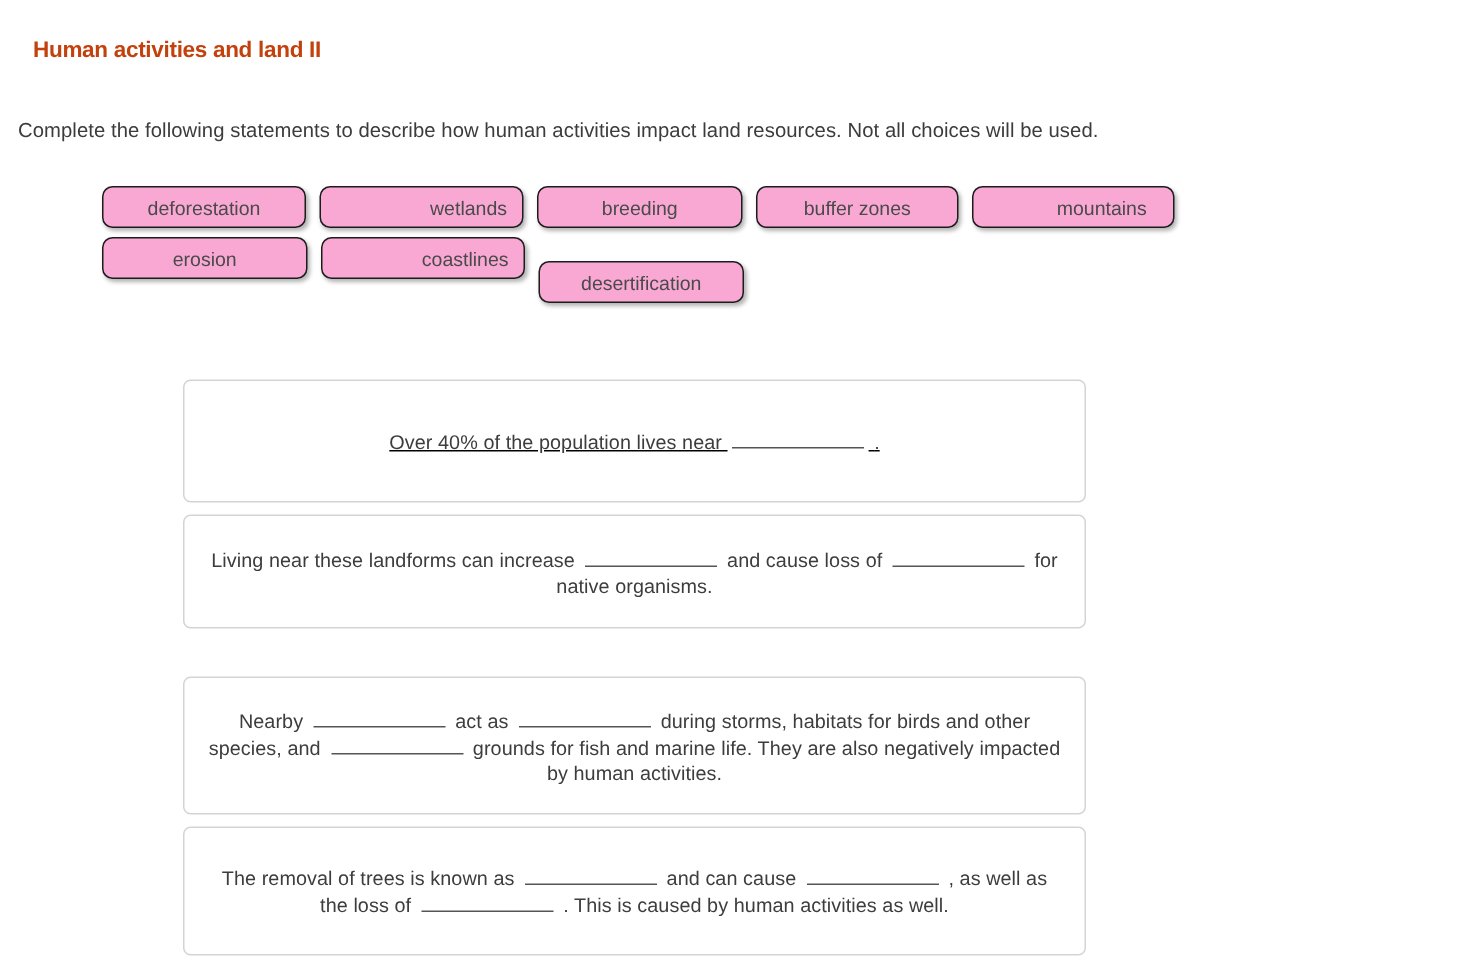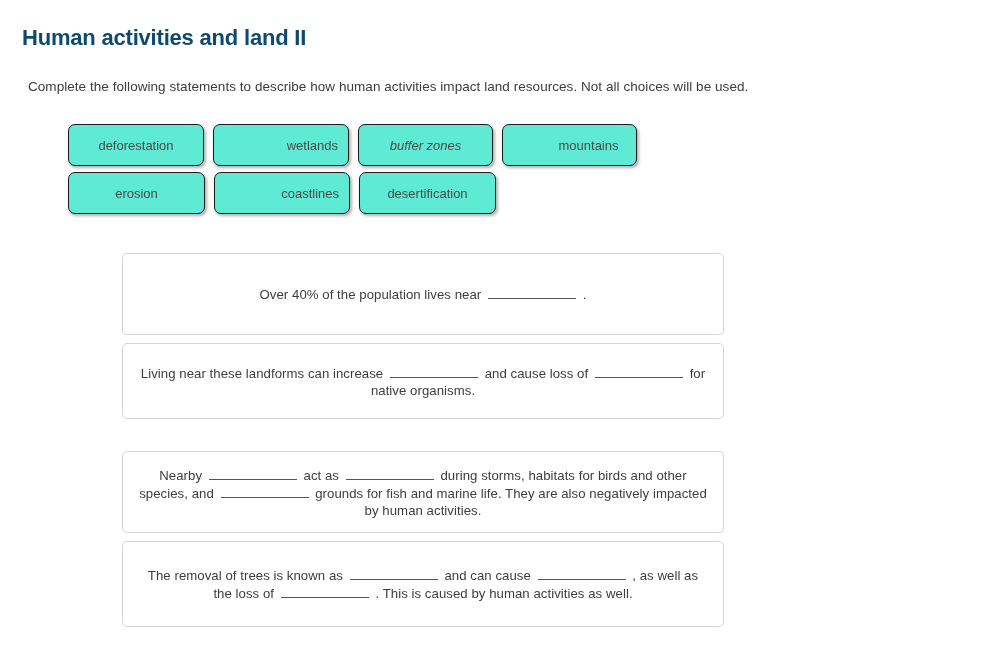--- a/index.html
+++ b/index.html
@@ -20,9 +20,9 @@
     position: absolute;
     left: 22px;
     top: 25px;
-    font-size: 22px;
+    font-size: 15px;
     font-weight: bold;
-    color: #0c4a6e;
+    color: #c2410c;
     letter-spacing: -0.2px;
   }
   .instructions {

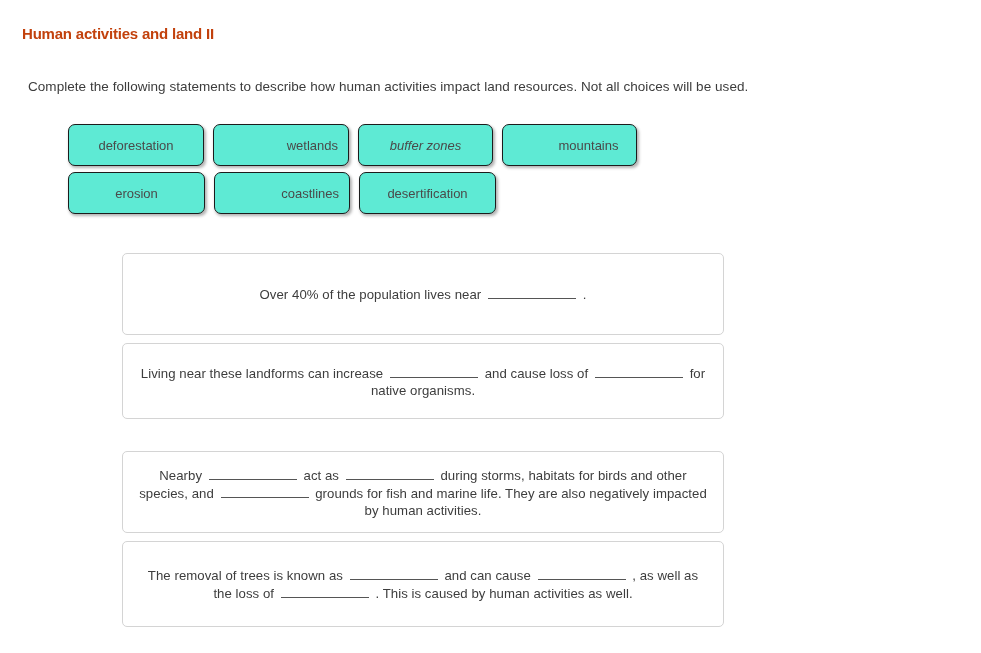--- a/index.html
+++ b/index.html
@@ -27,7 +27,7 @@
   }
   .instructions {
     position: absolute;
-    left: 28px;
+    left: 12px;
     top: 79px;
     font-size: 13.5px;
     color: #3c3c3c;

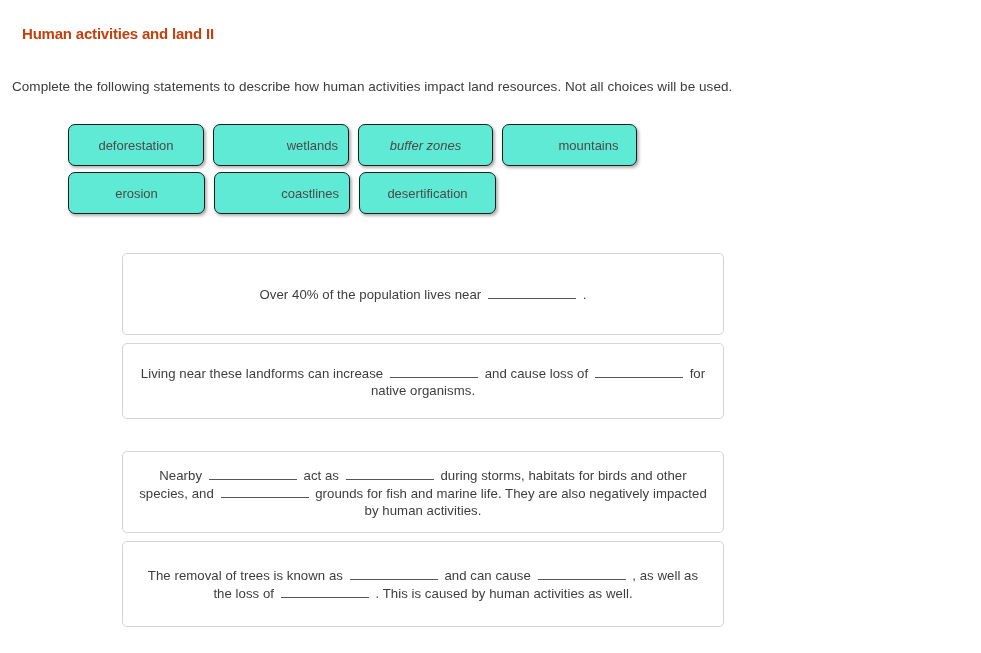--- a/index.html
+++ b/index.html
@@ -46,12 +46,12 @@
     margin-bottom: 6px;
   }
   .choice-tile {
-    height: 42px;
+    height: 28px;
     box-sizing: border-box;
     display: flex;
     align-items: center;
     justify-content: center;
-    background: #5eead4;
+    background: #f9a8d4;
     border: 1.6px solid #1c1c1c;
     border-radius: 7px;
     margin-right: 9px;

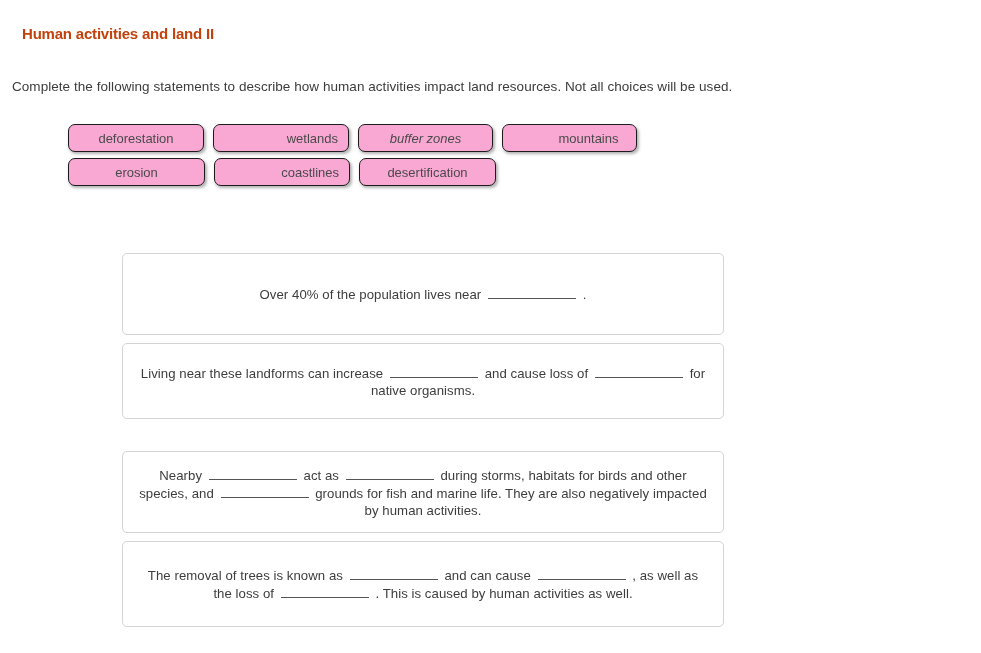--- a/index.html
+++ b/index.html
@@ -127,6 +127,9 @@
     <div class="choice-tile w2">
       <span>wetlands</span>
     </div>
+    <div class="choice-tile w3">
+      <span>breeding</span>
+    </div>
     <div class="choice-tile w4">
       <span>buffer zones</span>
     </div>

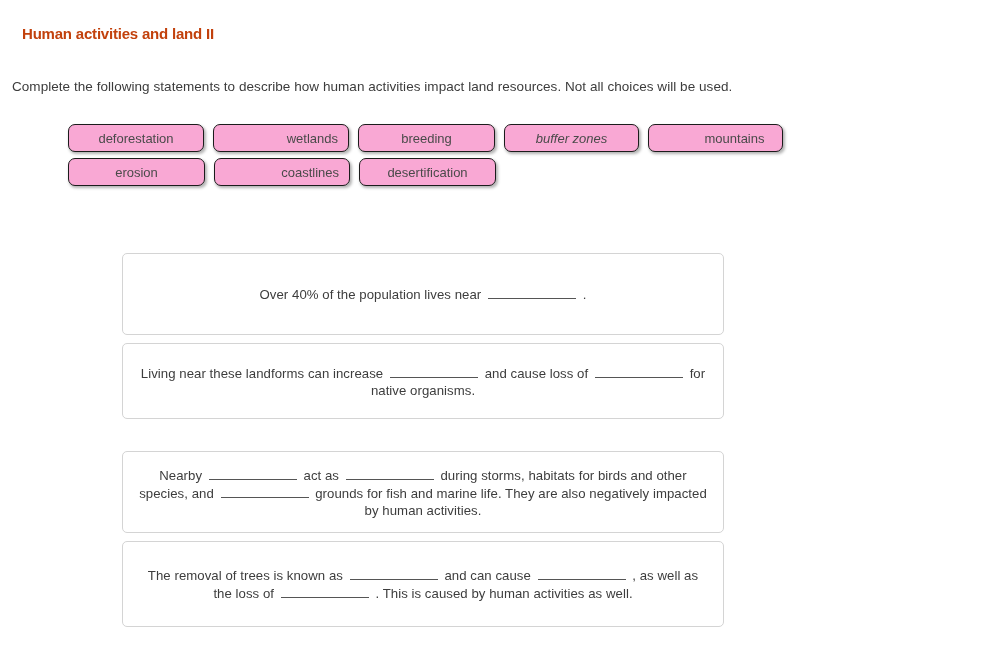--- a/index.html
+++ b/index.html
@@ -66,7 +66,7 @@
   .choice-tile.w1 { width: 136px; }
   .choice-tile.w2 { width: 136px; justify-content: flex-end; }
   .choice-tile.w3 { width: 137px; }
-  .choice-tile.w4 { width: 135px; font-style: italic; }
+  .choice-tile.w4 { width: 135px; }
   .choice-tile.w5 { width: 135px; padding-left: 48px; }
   .choice-tile.w5b { width: 137px; }
 

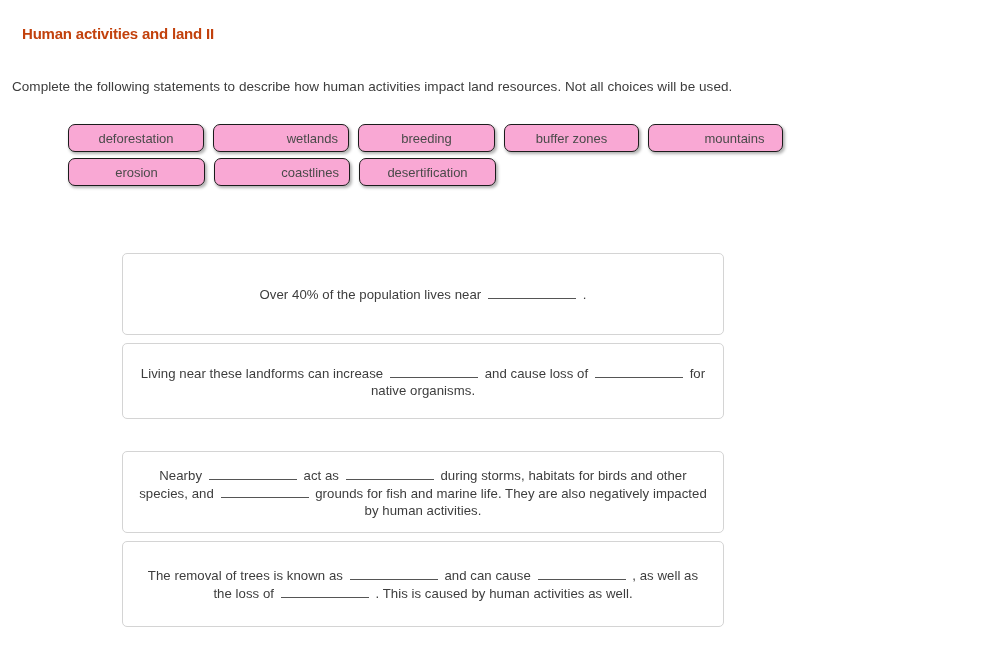--- a/index.html
+++ b/index.html
@@ -68,7 +68,7 @@
   .choice-tile.w3 { width: 137px; }
   .choice-tile.w4 { width: 135px; }
   .choice-tile.w5 { width: 135px; padding-left: 48px; }
-  .choice-tile.w5b { width: 137px; }
+  .choice-tile.w5b { width: 137px; margin-top: 16px; }
 
   
   .statements {

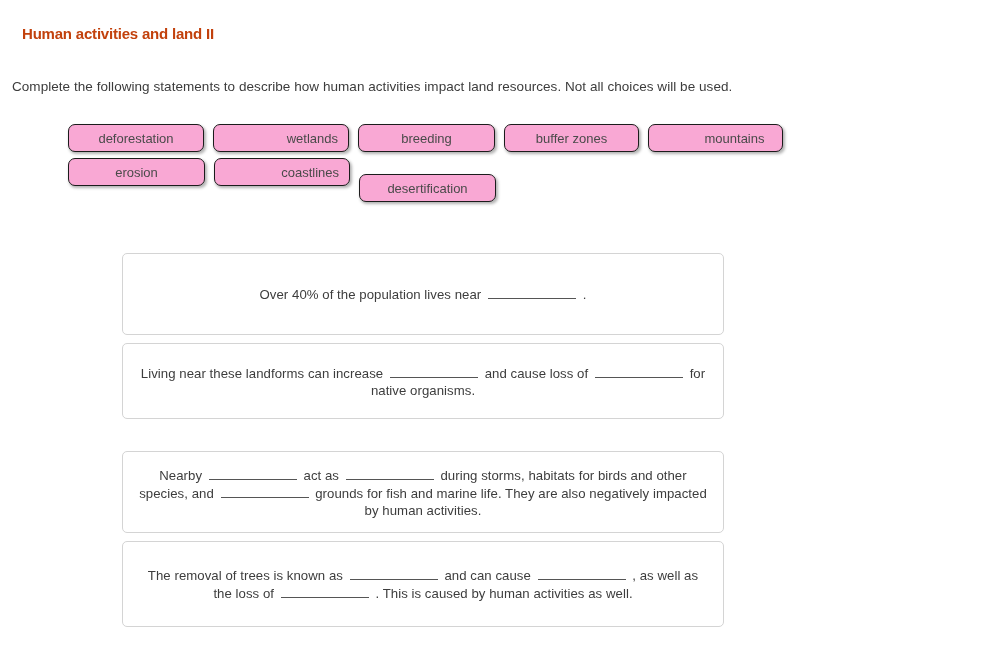--- a/index.html
+++ b/index.html
@@ -90,7 +90,7 @@
     padding: 10px 14px;
     text-align: center;
   }
-  .statement-box.h1 { height: 82px; }
+  .statement-box.h1 { height: 82px; text-decoration: underline; }
   .statement-box.h2 { height: 76px; }
   .statement-box.h3 { height: 82px; margin-top: 32px; }
   .statement-box.h4 { height: 86px; }

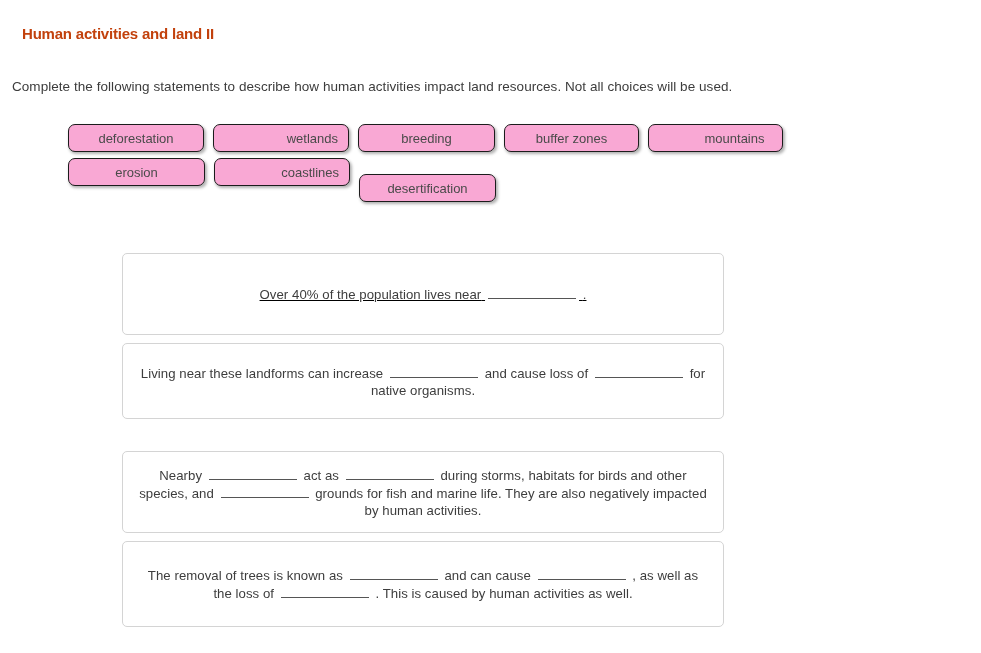--- a/index.html
+++ b/index.html
@@ -92,7 +92,7 @@
   }
   .statement-box.h1 { height: 82px; text-decoration: underline; }
   .statement-box.h2 { height: 76px; }
-  .statement-box.h3 { height: 82px; margin-top: 32px; }
+  .statement-box.h3 { height: 92px; margin-top: 32px; }
   .statement-box.h4 { height: 86px; }
 
   .statement-text {

